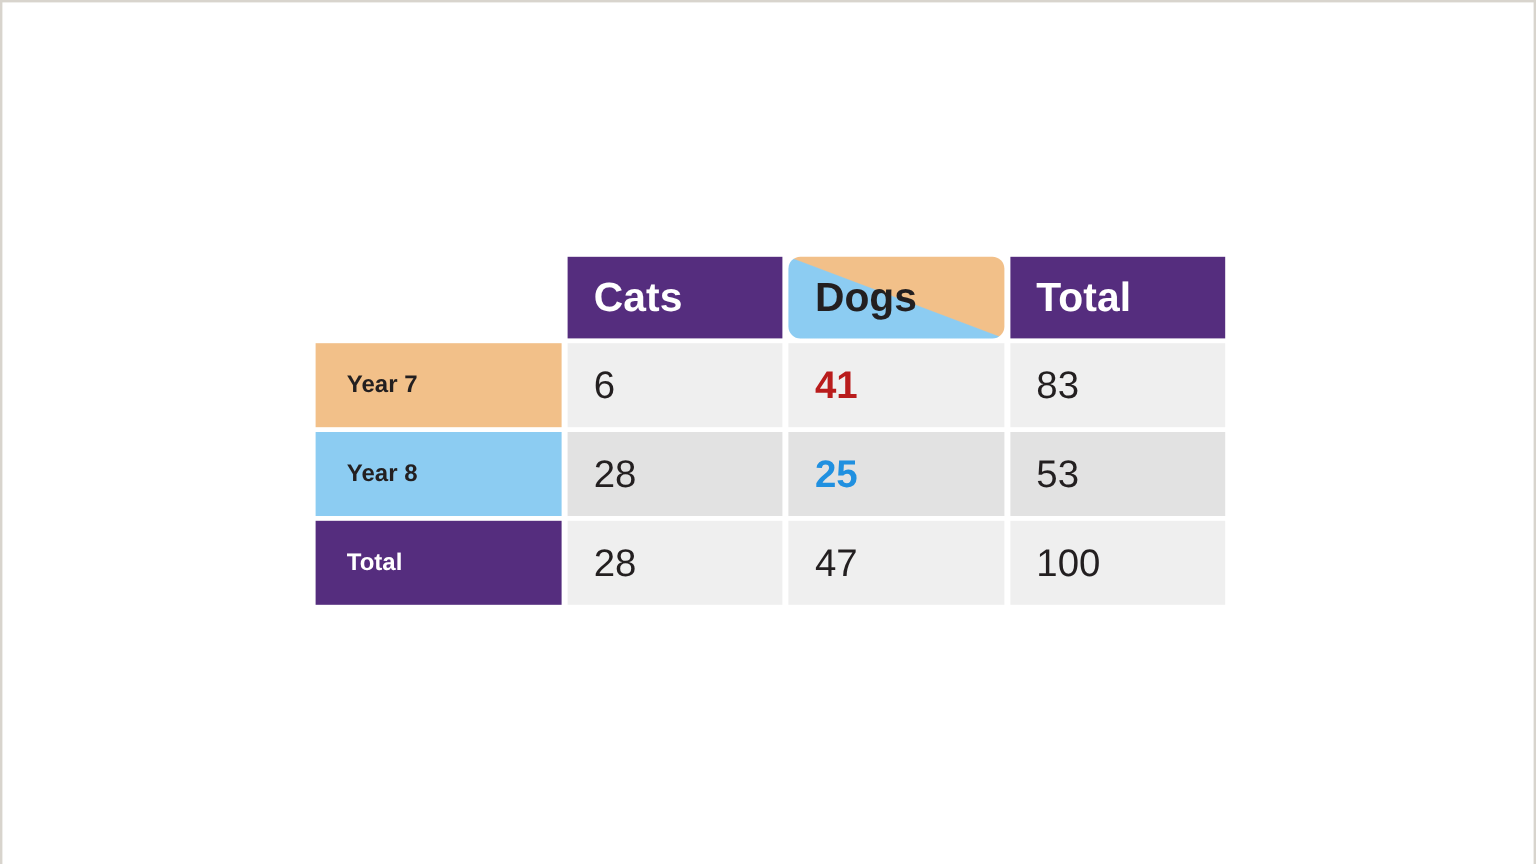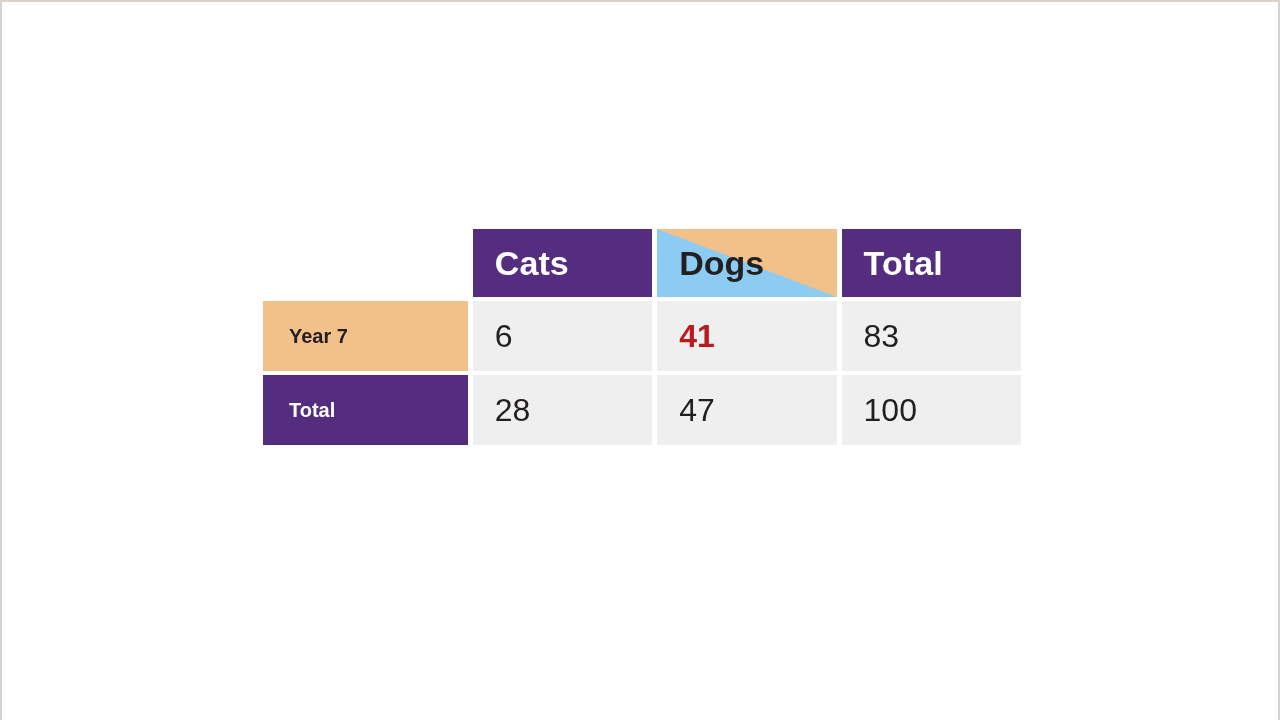--- a/index.html
+++ b/index.html
@@ -29,7 +29,7 @@
   #twoway-table {
     position: absolute;
     left: 256px;
-    top: 223px;
+    top: 208px;
     width: 768px;
     border-collapse: separate;
     border-spacing: 5px 4px;

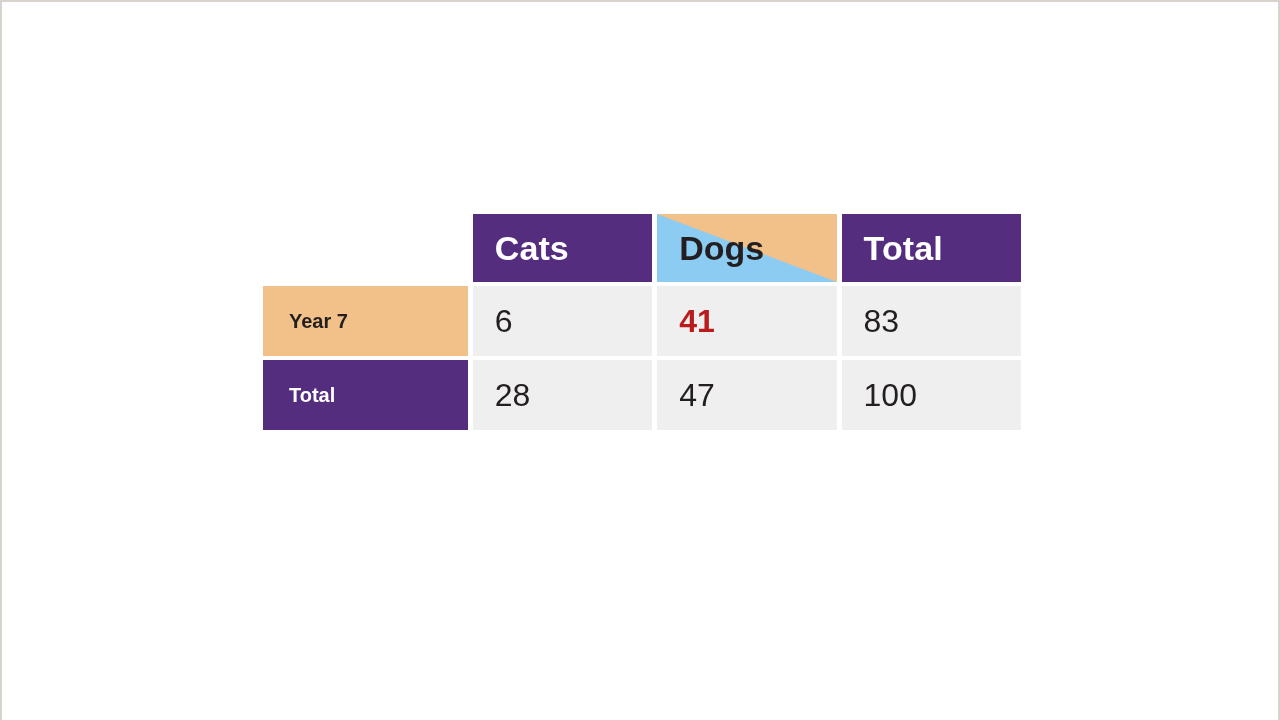--- a/index.html
+++ b/index.html
@@ -72,6 +72,7 @@
     text-align: left;
     padding-left: 22px !important;
     height: 68px;
+    border-radius: 10px;
   }
 
   

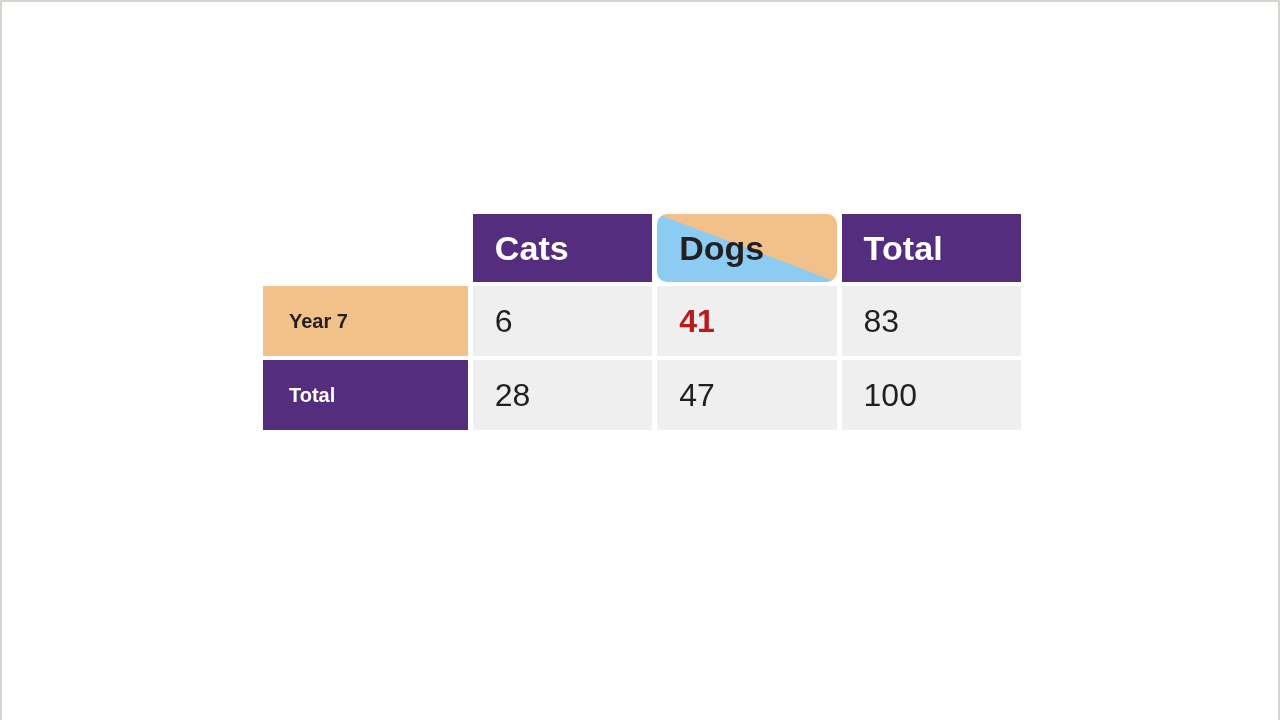--- a/index.html
+++ b/index.html
@@ -139,6 +139,12 @@
         <td class="cell">83</td>
       </tr>
 
+      <tr>
+        <td class="stub stub-blue">Year 8</td>
+        <td class="cell cell-alt">28</td>
+        <td class="cell cell-alt val-blue">25</td>
+        <td class="cell cell-alt">53</td>
+      </tr>
 
       <tr>
         <td class="stub stub-purple">Total</td>

